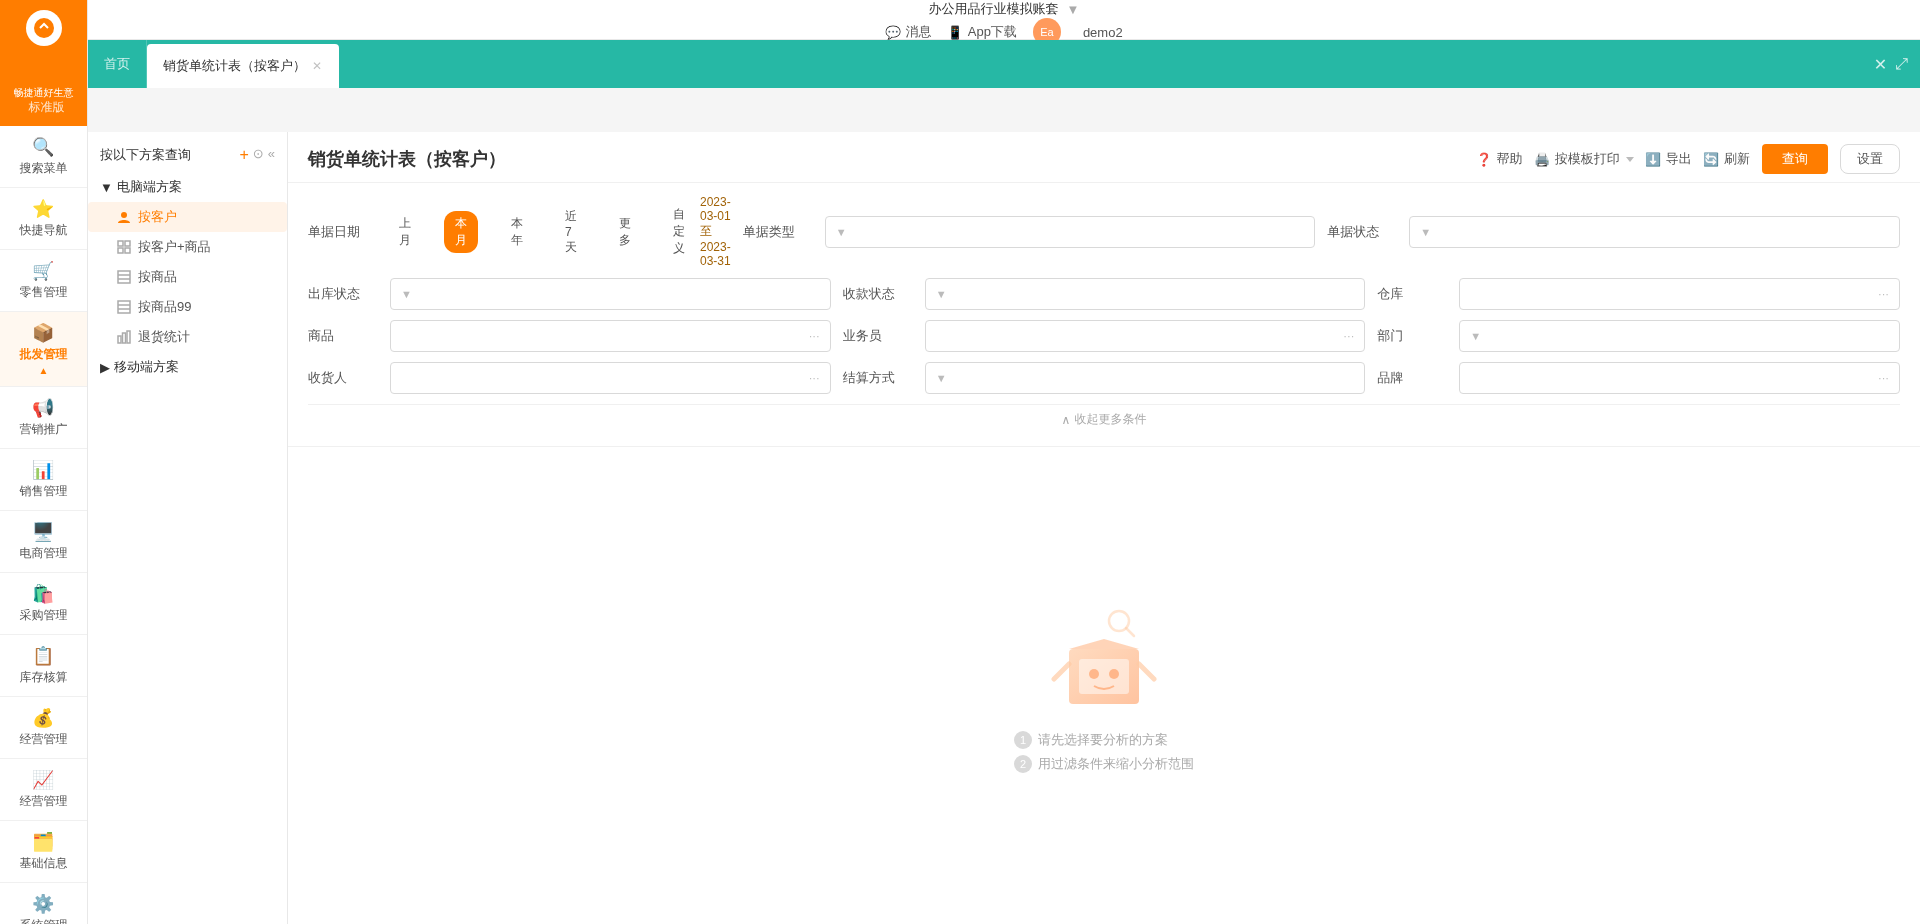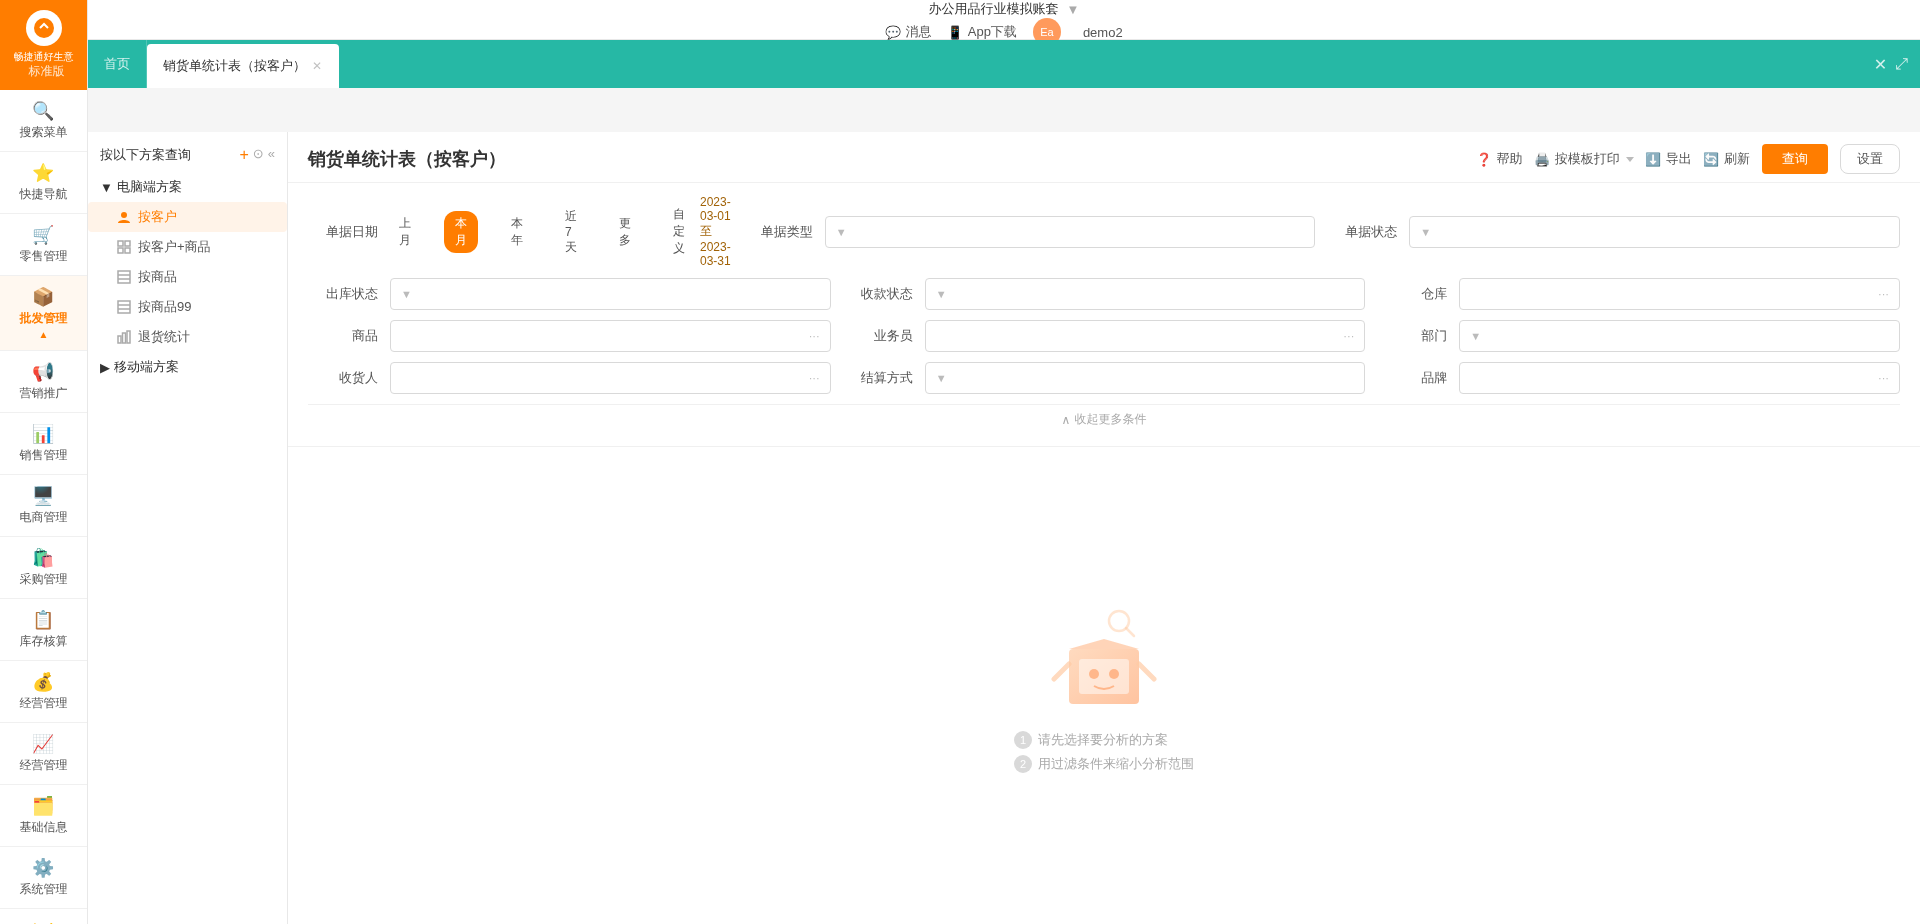--- a/index.html
+++ b/index.html
@@ -397,7 +397,7 @@
           <path d="M8 12 l4-4 l4 4" stroke="#fff" stroke-width="2" fill="none"></path>
         </svg>
     </div>
-    <span style="font-size:10px;text-align:center;line-height:1.3;">畅捷通好生意</span>
+    <span style="font-size:10px;text-align:center;line-height:1.3;margin-top:36px;">畅捷通好生意</span>
     <span style="font-size:12px;opacity:0.8;margin-left:6px;">标准版</span>
   </div>
 

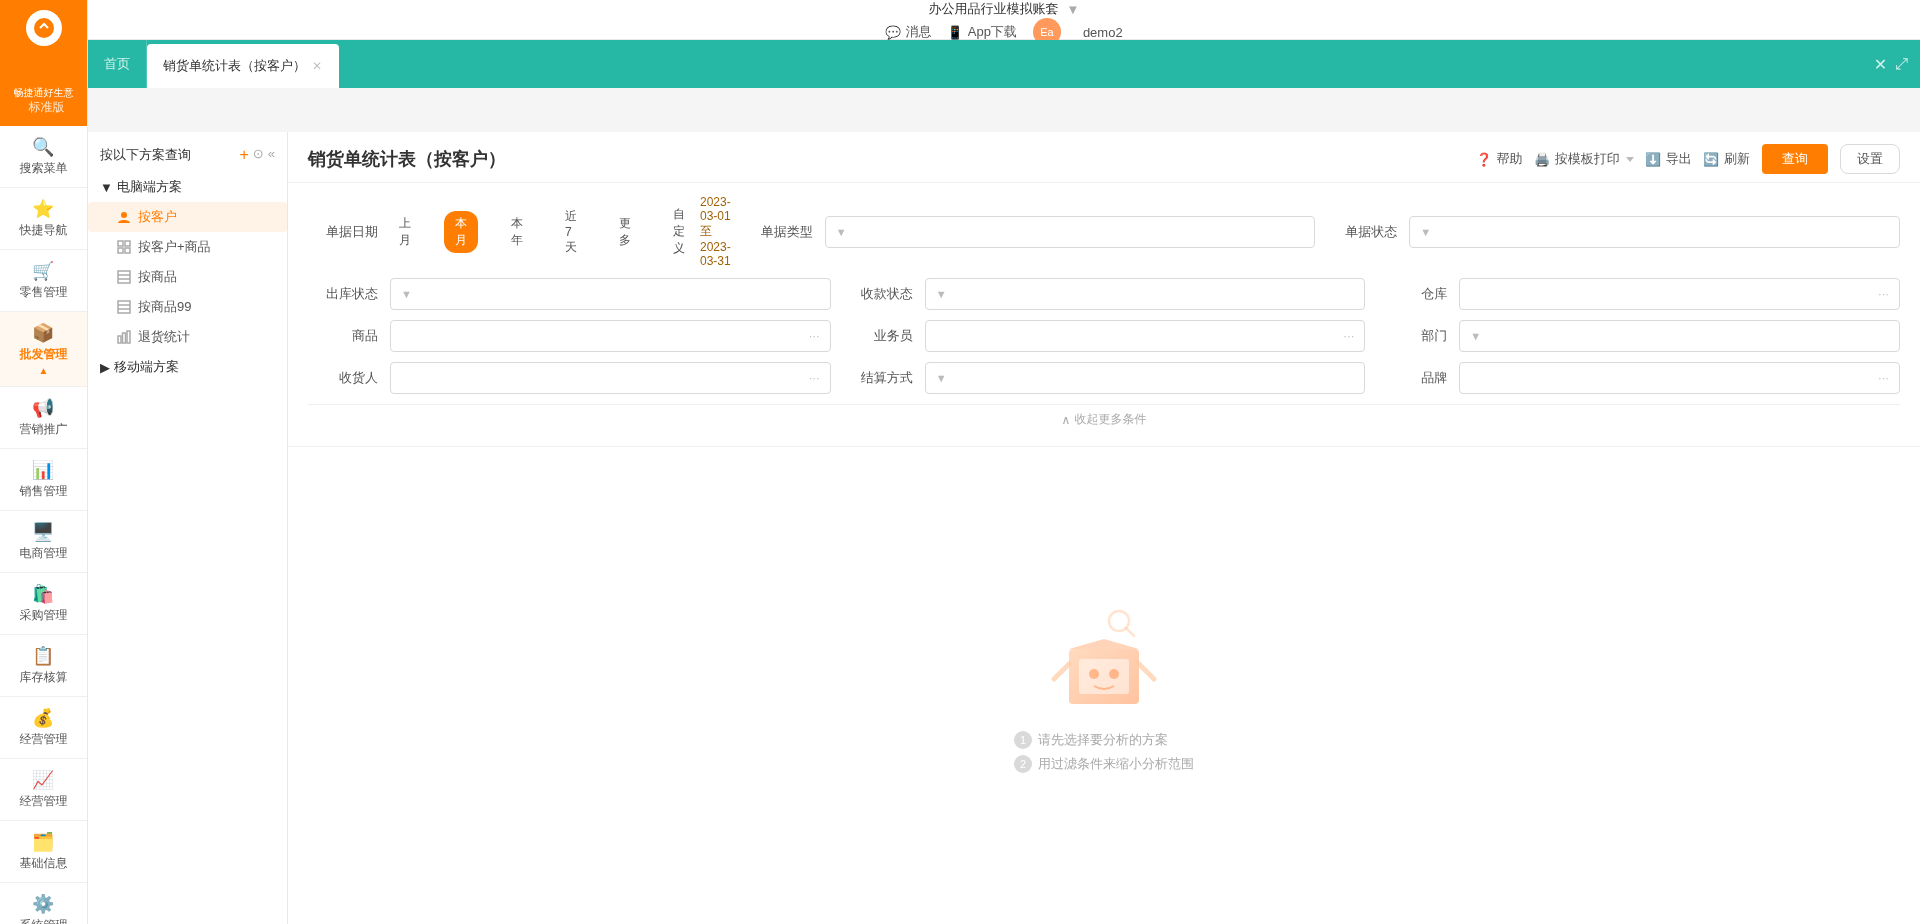--- a/index.html
+++ b/index.html
@@ -269,7 +269,6 @@
     }
     .filter-label {
       width: 70px;
-      text-align: right;
       color: #555;
       font-size: 13px;
       flex-shrink: 0;

